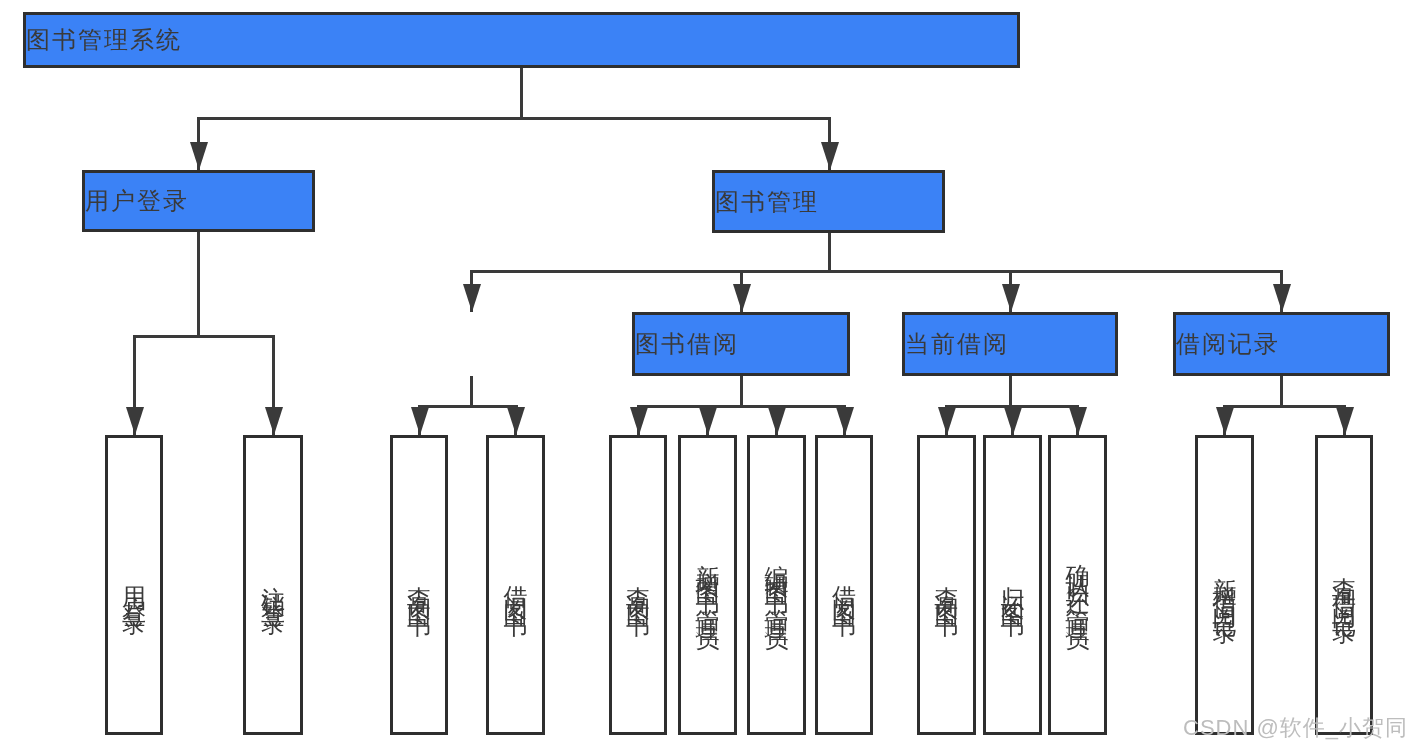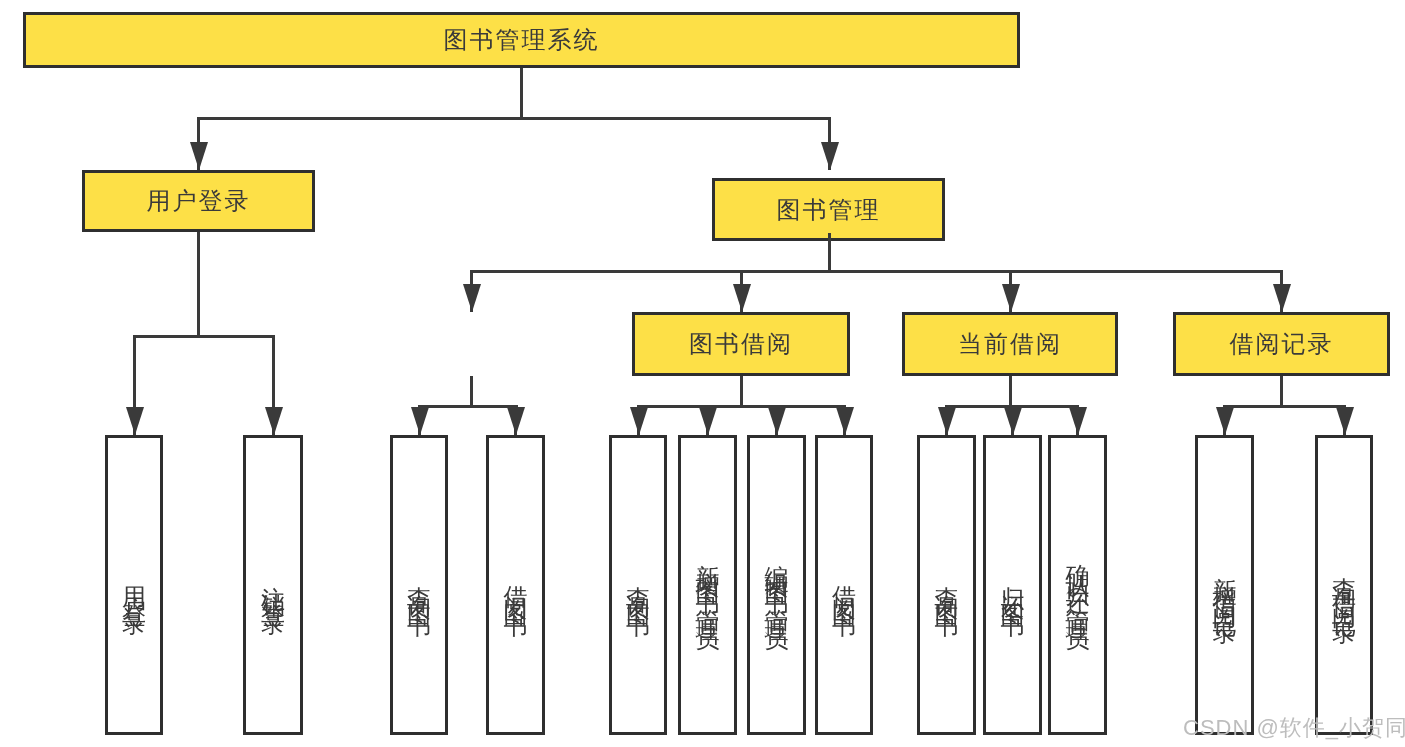--- a/index.html
+++ b/index.html
@@ -9,8 +9,8 @@
     position:relative; width:1405px; height:747px; background:#ffffff; overflow:hidden;
   }
   .node{
-    position:absolute; border:3px solid #2f2f2f; background:#fde047;
-    display:flex; align-items:center; justify-content:center;
+    position:absolute; border:3px solid #2f2f2f; background:#3b82f6;
+    display:flex; align-items:center; justify-content:flex-start;
     color:#3a3a3a; font-size:24px; letter-spacing:2px; white-space:nowrap;
   }
   .leaf{

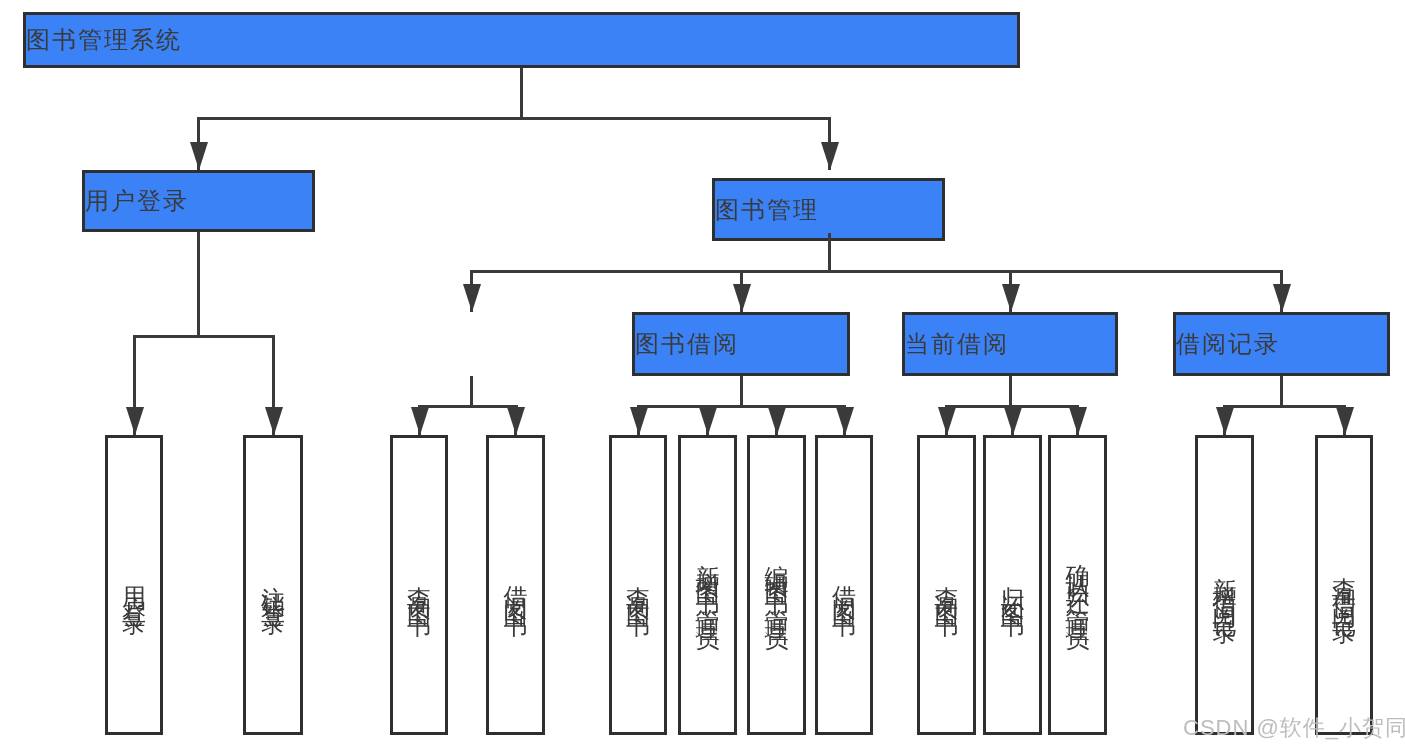--- a/index.html
+++ b/index.html
@@ -47,7 +47,7 @@
     <span>用户登录</span>
   </div>
 
-  <div class="node" style="left:712px; top:170px; width:233px; height:63px;margin-top:8px;">
+  <div class="node" style="left:712px; top:170px; width:233px; height:63px;">
     <span>图书管理</span>
   </div>
 

